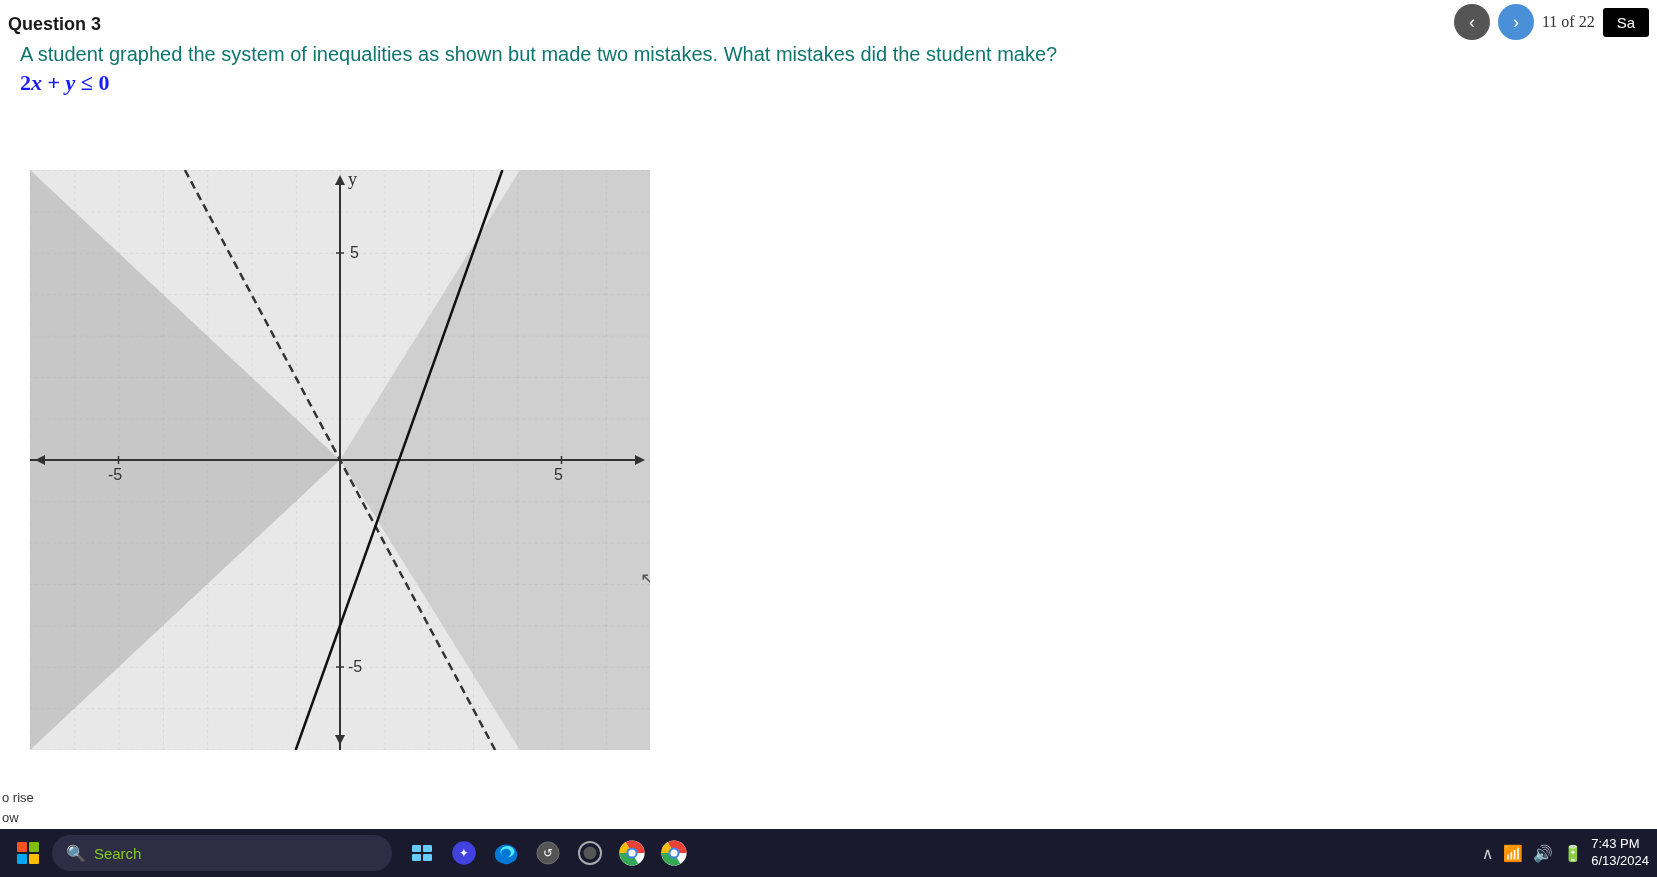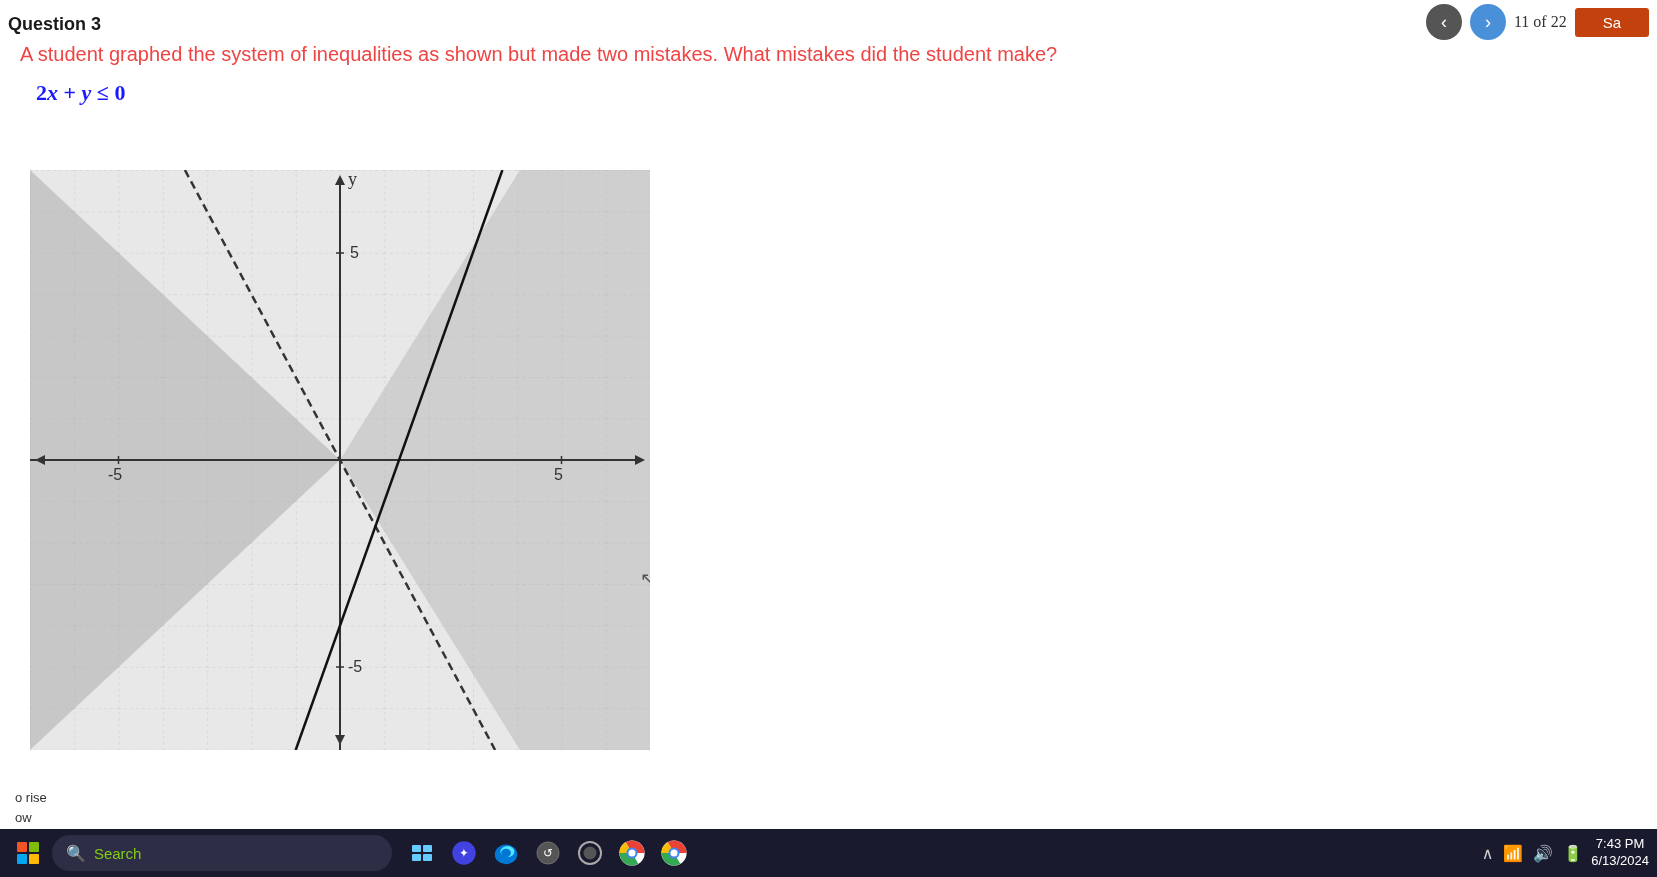--- a/index.html
+++ b/index.html
@@ -50,11 +50,11 @@
     }
 
     .save-btn {
-      background: #c2410c;
+      background: #000000;
       color: white;
       font-family: Arial, sans-serif;
       font-size: 15px;
-      padding: 6px 28px;
+      padding: 6px 14px;
       border: none;
       cursor: pointer;
       border-radius: 3px;

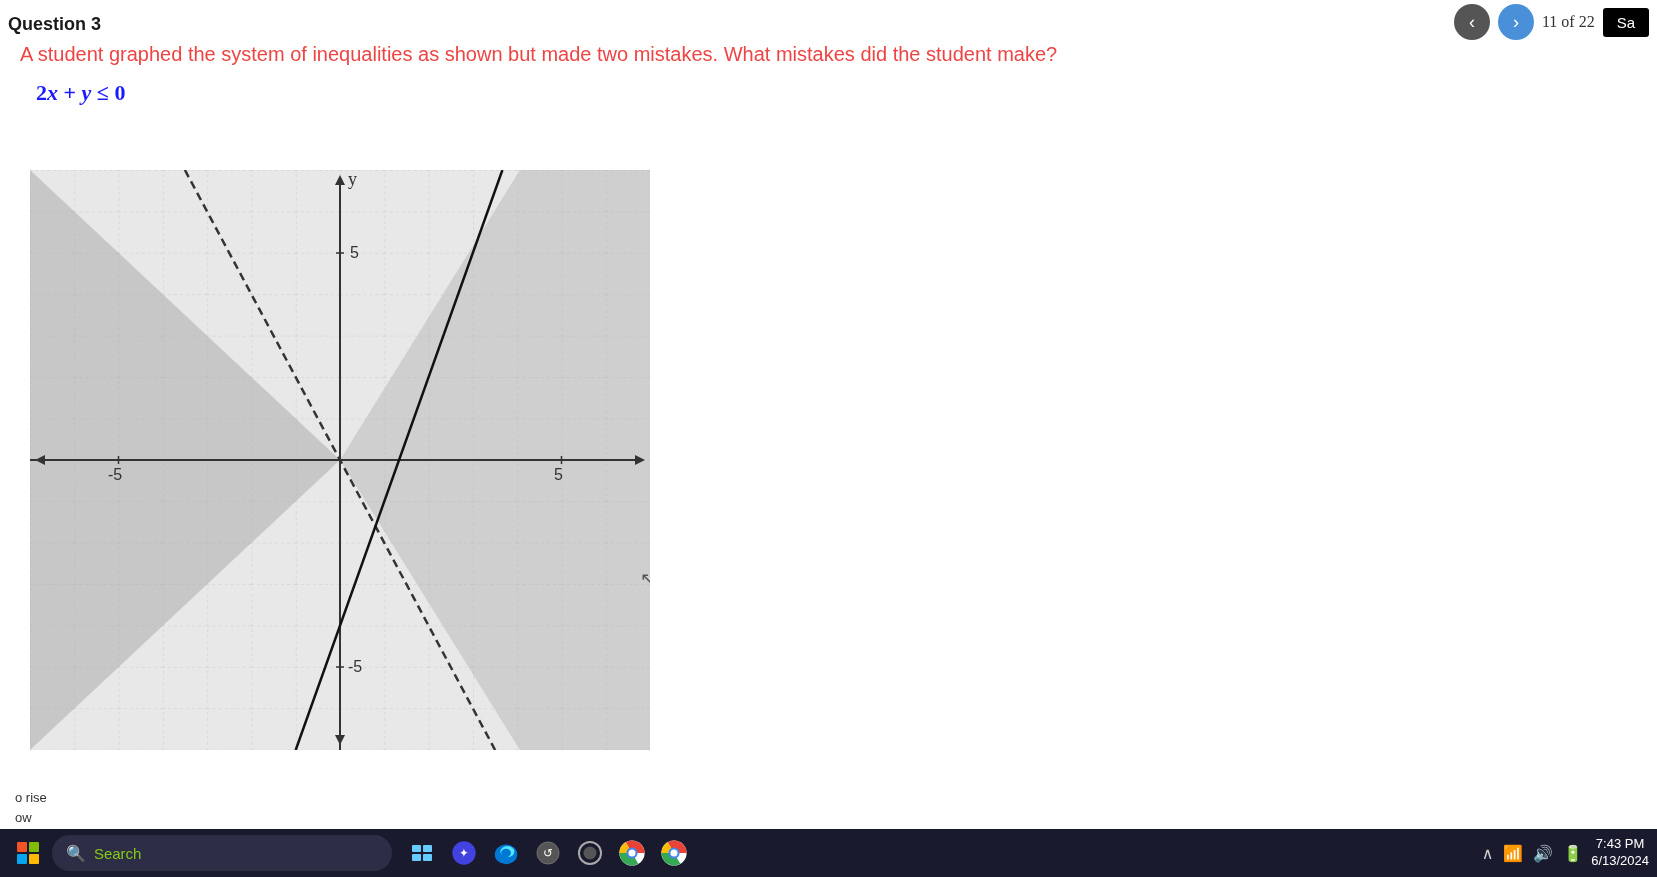--- a/index.html
+++ b/index.html
@@ -84,8 +84,8 @@
     .question-text {
       font-family: Arial, sans-serif;
       font-size: 20px;
-      color: #ef4444;
-      margin-bottom: 12px;
+      color: #0f766e;
+      margin-bottom: 2px;
       line-height: 1.4;
     }
 

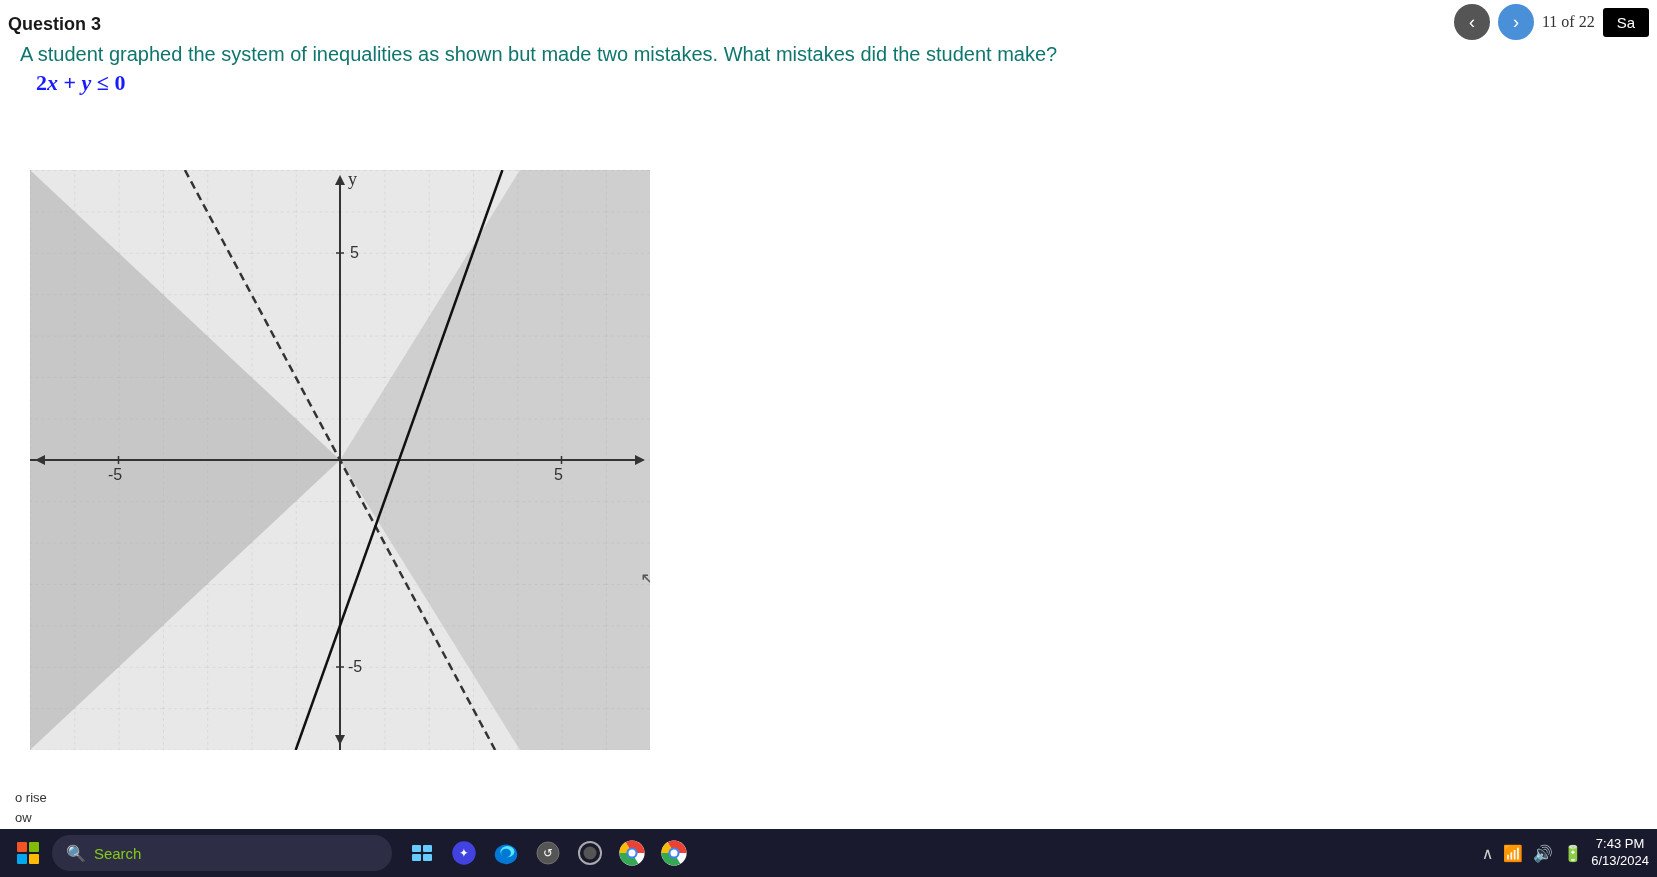--- a/index.html
+++ b/index.html
@@ -95,7 +95,7 @@
       color: #1a1aff;
       font-weight: bold;
       margin-bottom: 6px;
-      margin-left: 16px;
+      margin-left: 0;
     }
 
     

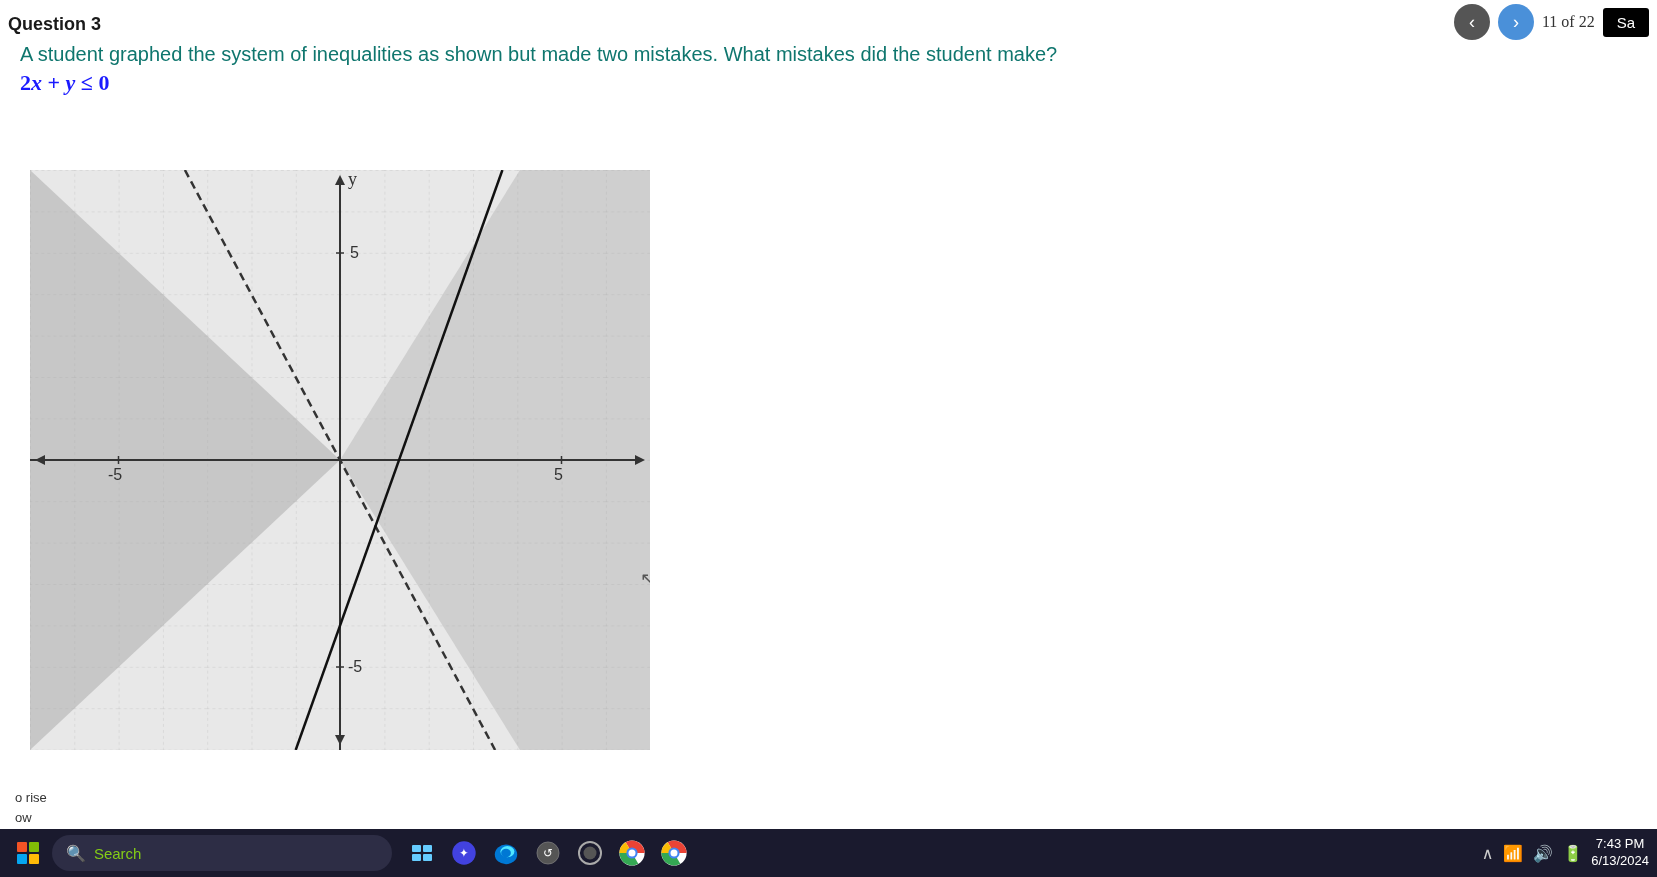--- a/index.html
+++ b/index.html
@@ -233,7 +233,7 @@
       font-family: Arial, sans-serif;
       font-size: 13px;
       color: #333;
-      padding-left: 15px;
+      padding-left: 2px;
       line-height: 1.5;
     }
   </style>

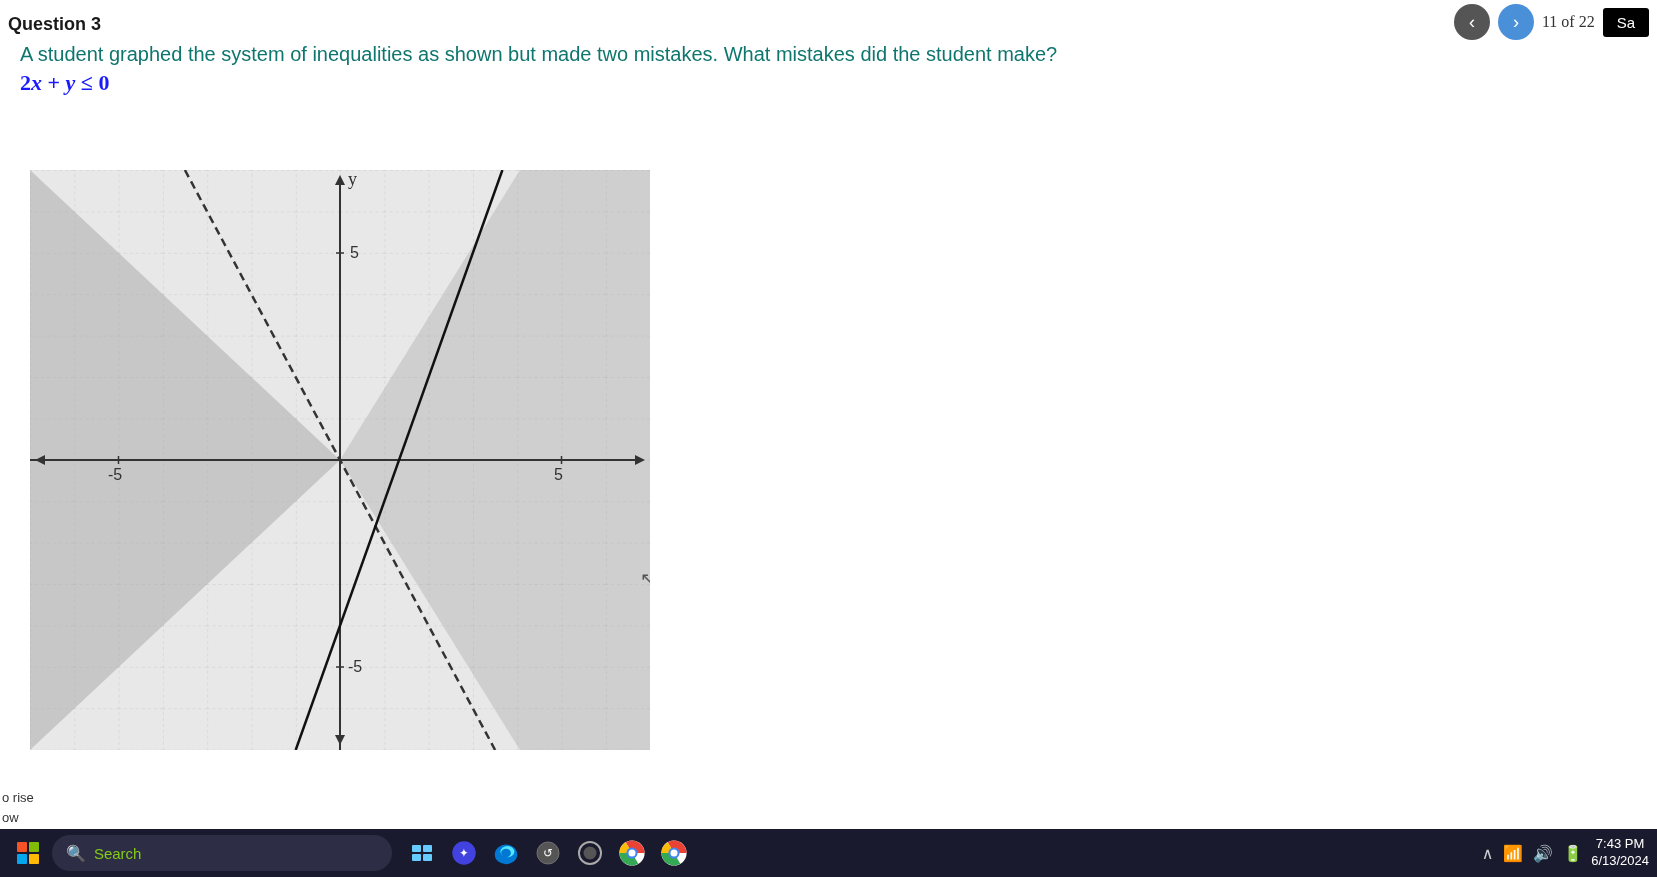--- a/index.html
+++ b/index.html
@@ -209,7 +209,7 @@
       font-family: Arial, sans-serif;
       font-size: 13px;
       color: #fff;
-      text-align: center;
+      text-align: left;
       line-height: 1.3;
     }
 

